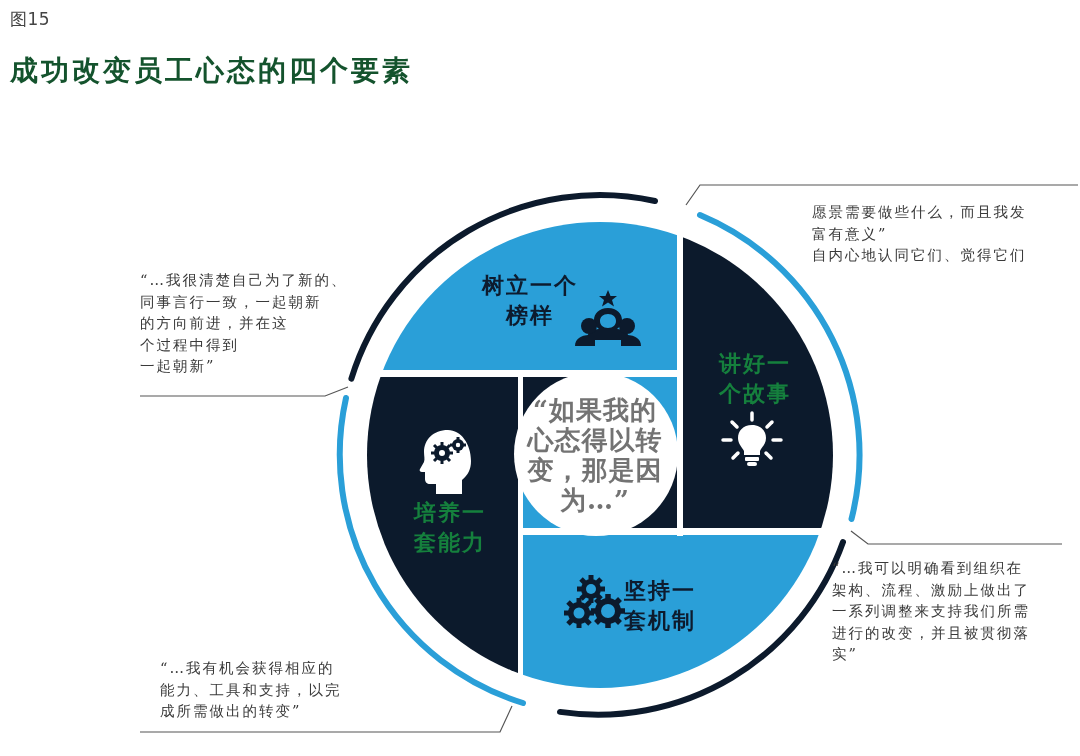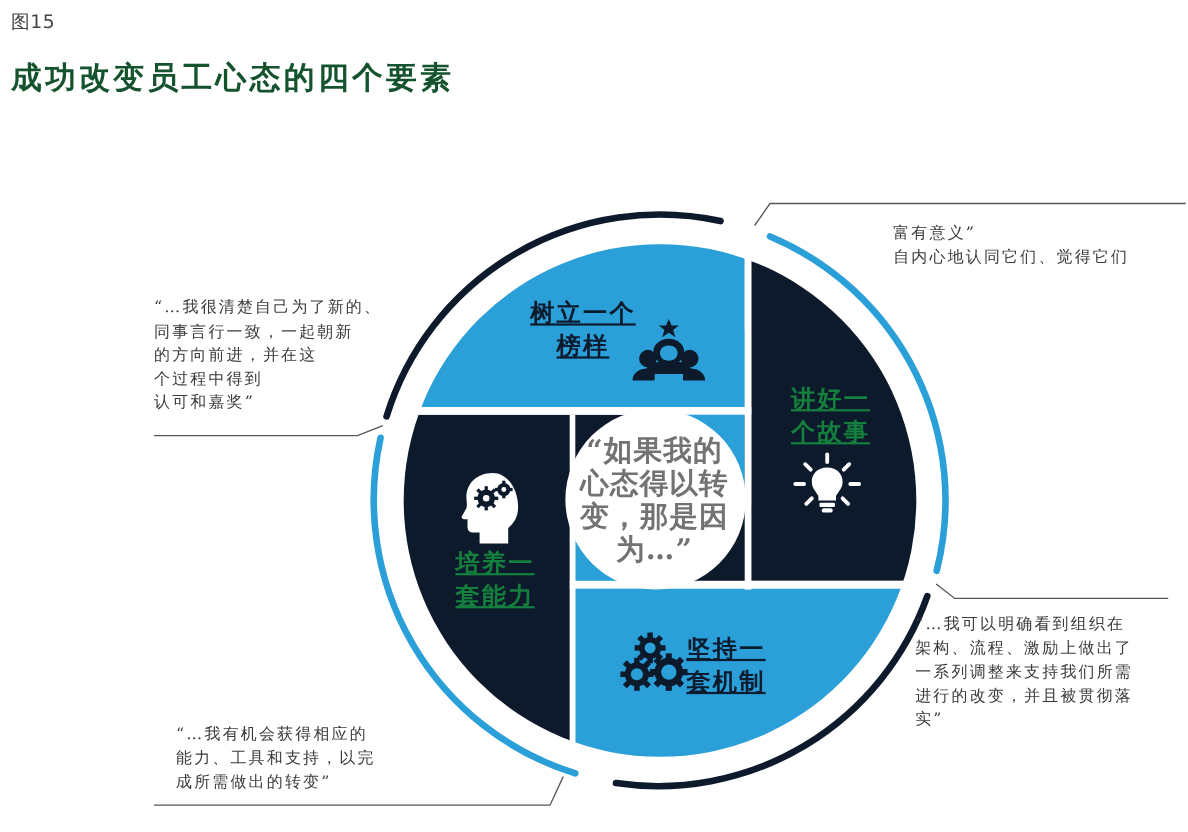--- a/index.html
+++ b/index.html
@@ -203,6 +203,7 @@
   <span class="q-line">认可和嘉奖”</span>
 </div>
 <div class="quote q-tr">
+  <span class="q-line">愿景需要做些什么，而且我发</span>
   <span class="q-line">富有意义”</span>
   <span class="q-line">自内心地认同它们、觉得它们</span>
 </div>

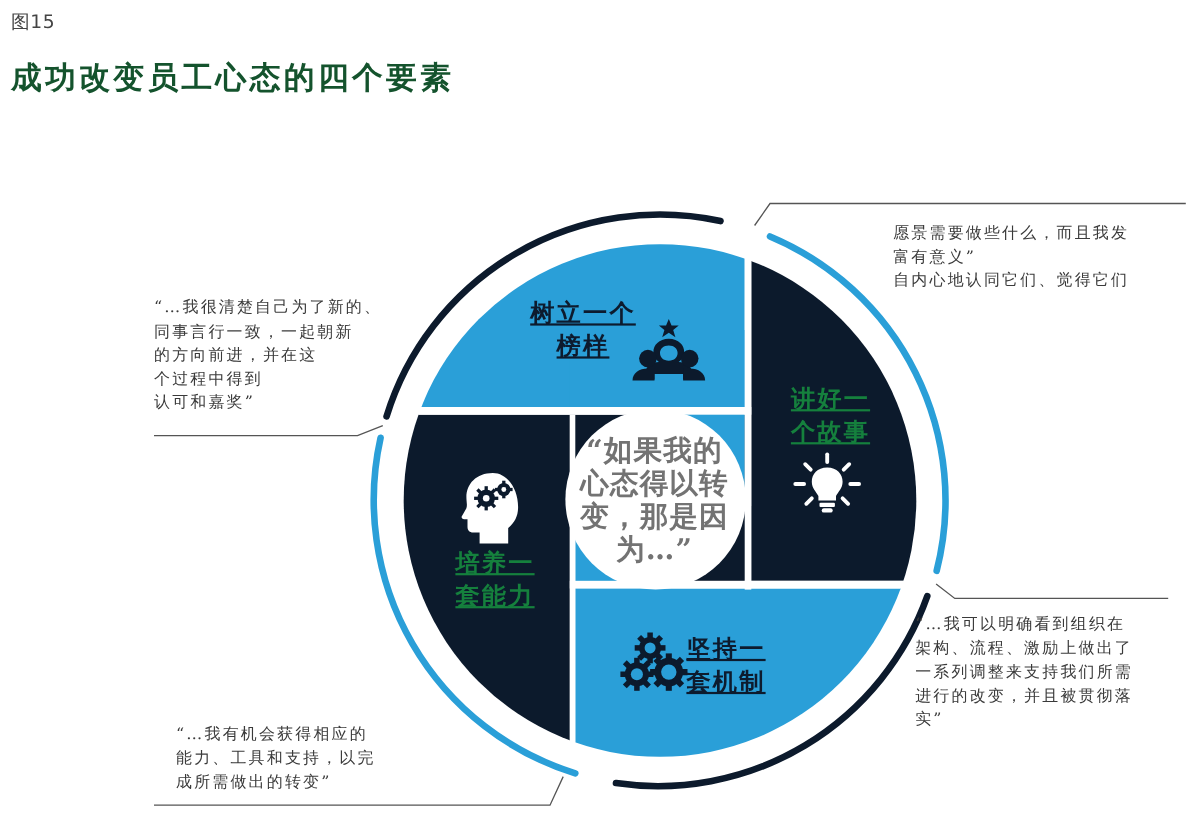--- a/index.html
+++ b/index.html
@@ -15,7 +15,7 @@
   .q-br { left: 832px; top: 558px; width: 240px; }
   .q-bl { left: 160px; top: 658px; width: 240px; }
   .q-line { display: block; white-space: nowrap; }
-  .seg-label { position: absolute; font-size: 22px; font-weight: bold; line-height: 30px; letter-spacing: 2px; text-align: center; text-decoration: underline; }
+  .seg-label { position: absolute; font-size: 22px; font-weight: bold; line-height: 30px; letter-spacing: 2px; text-align: center; }
   .seg-dark { color: #0d1b2e; }
   .seg-light { color: #15803d; }
   .lbl-top { left: 470px; top: 270px; width: 120px; }

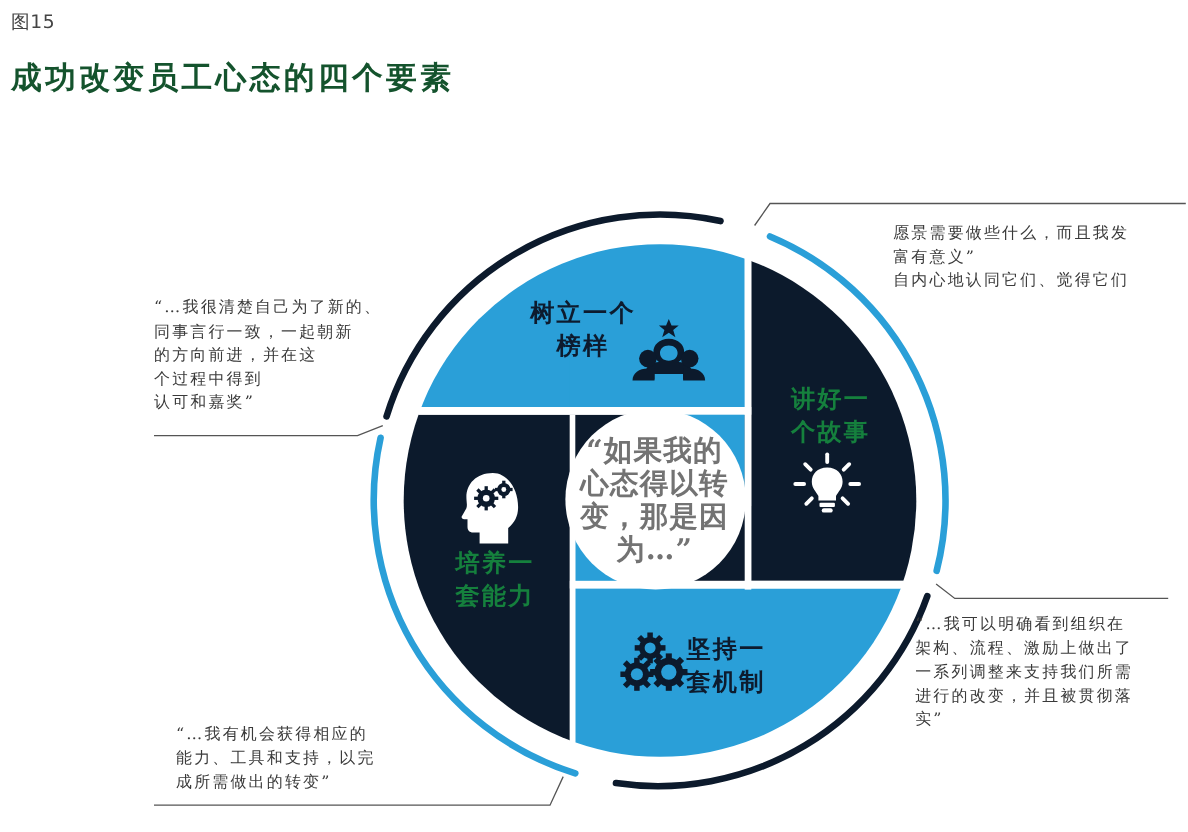--- a/index.html
+++ b/index.html
@@ -200,7 +200,7 @@
   <span class="q-line">同事言行一致，一起朝新</span>
   <span class="q-line">的方向前进，并在这</span>
   <span class="q-line">个过程中得到</span>
-  <span class="q-line">认可和嘉奖”</span>
+  <span class="q-line">一起朝新”</span>
 </div>
 <div class="quote q-tr">
   <span class="q-line">愿景需要做些什么，而且我发</span>

